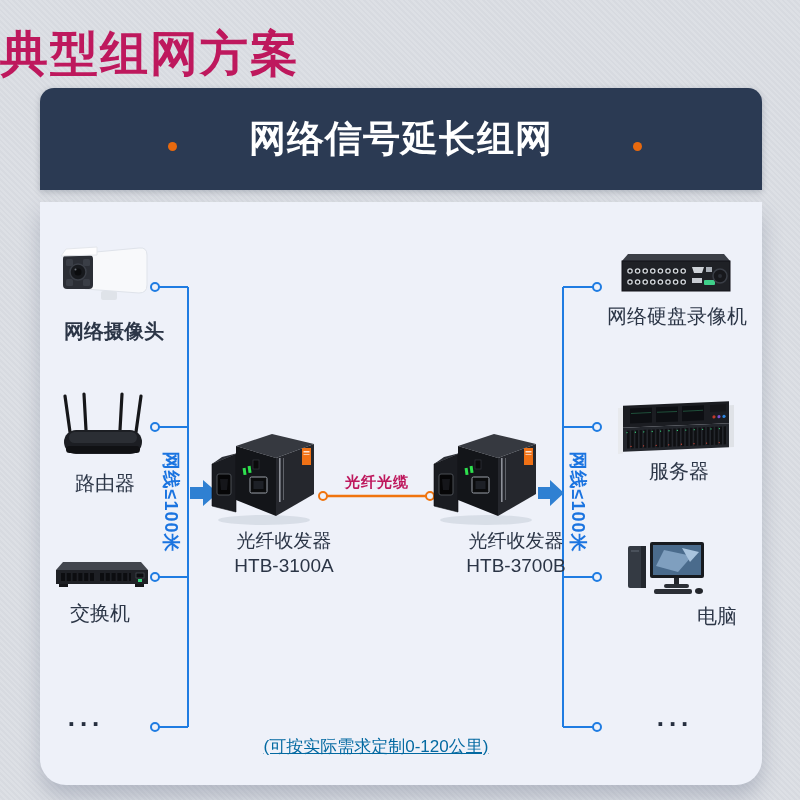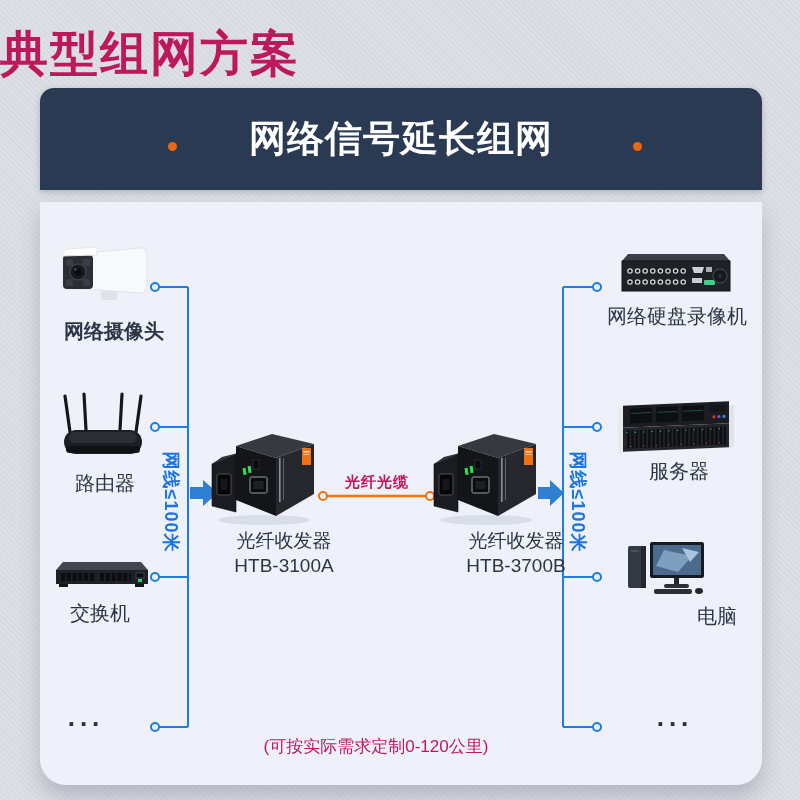--- a/index.html
+++ b/index.html
@@ -56,7 +56,7 @@
   }
   .note-label{
     transform:translateX(-50%);white-space:nowrap;
-    font-size:17px;font-weight:500;color:#be185d;
+    font-size:17px;font-weight:500;color:#0369a1;text-decoration:underline;
   }
 </style>
 </head>

